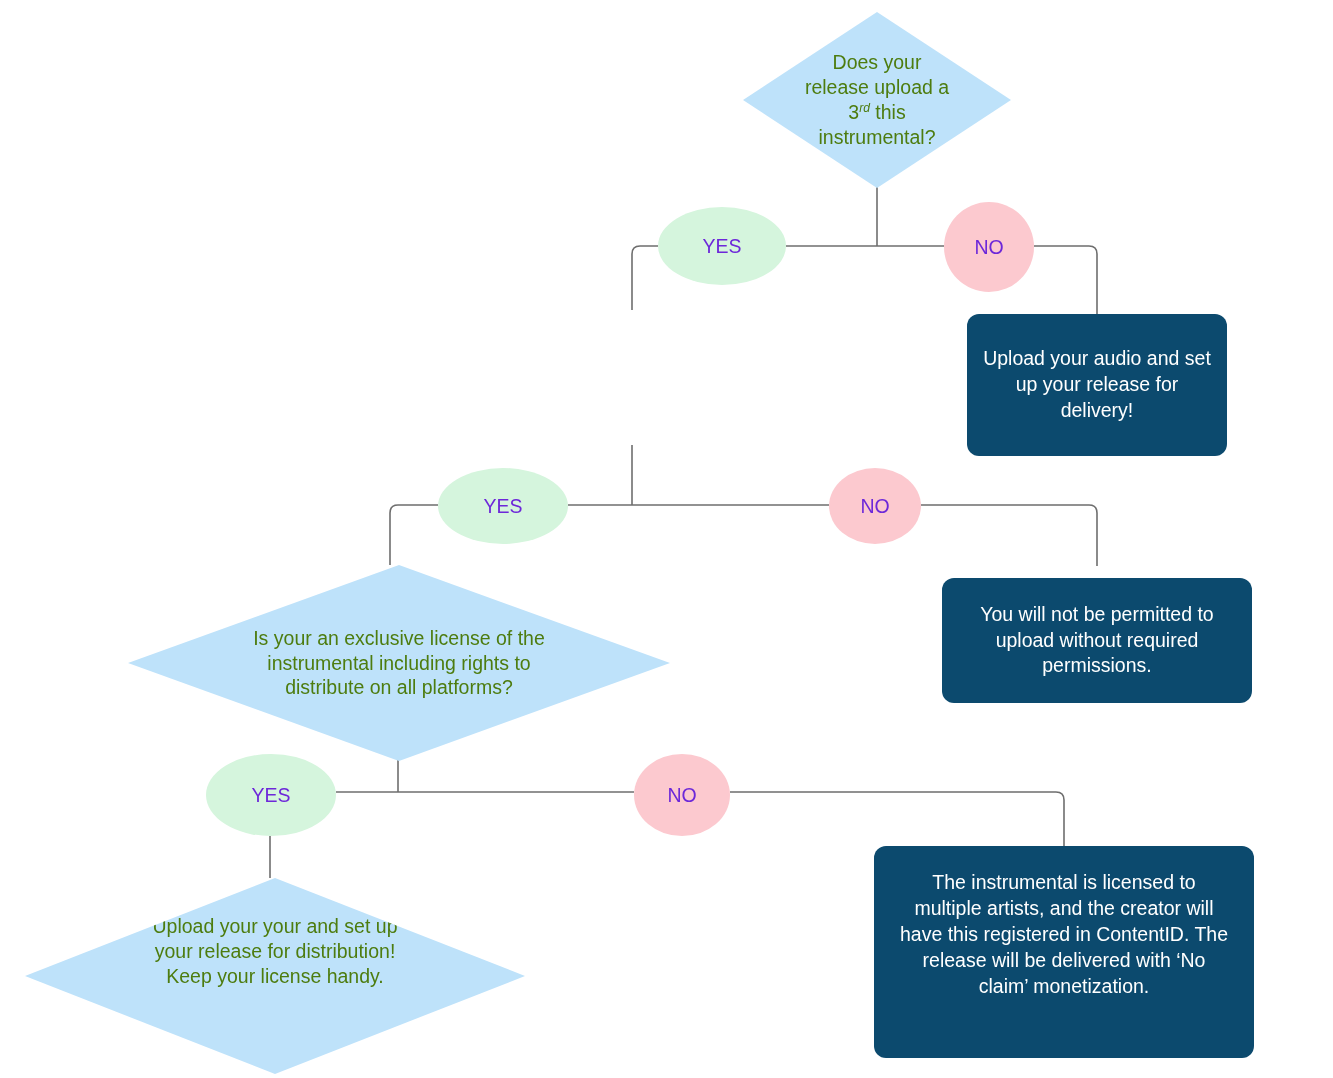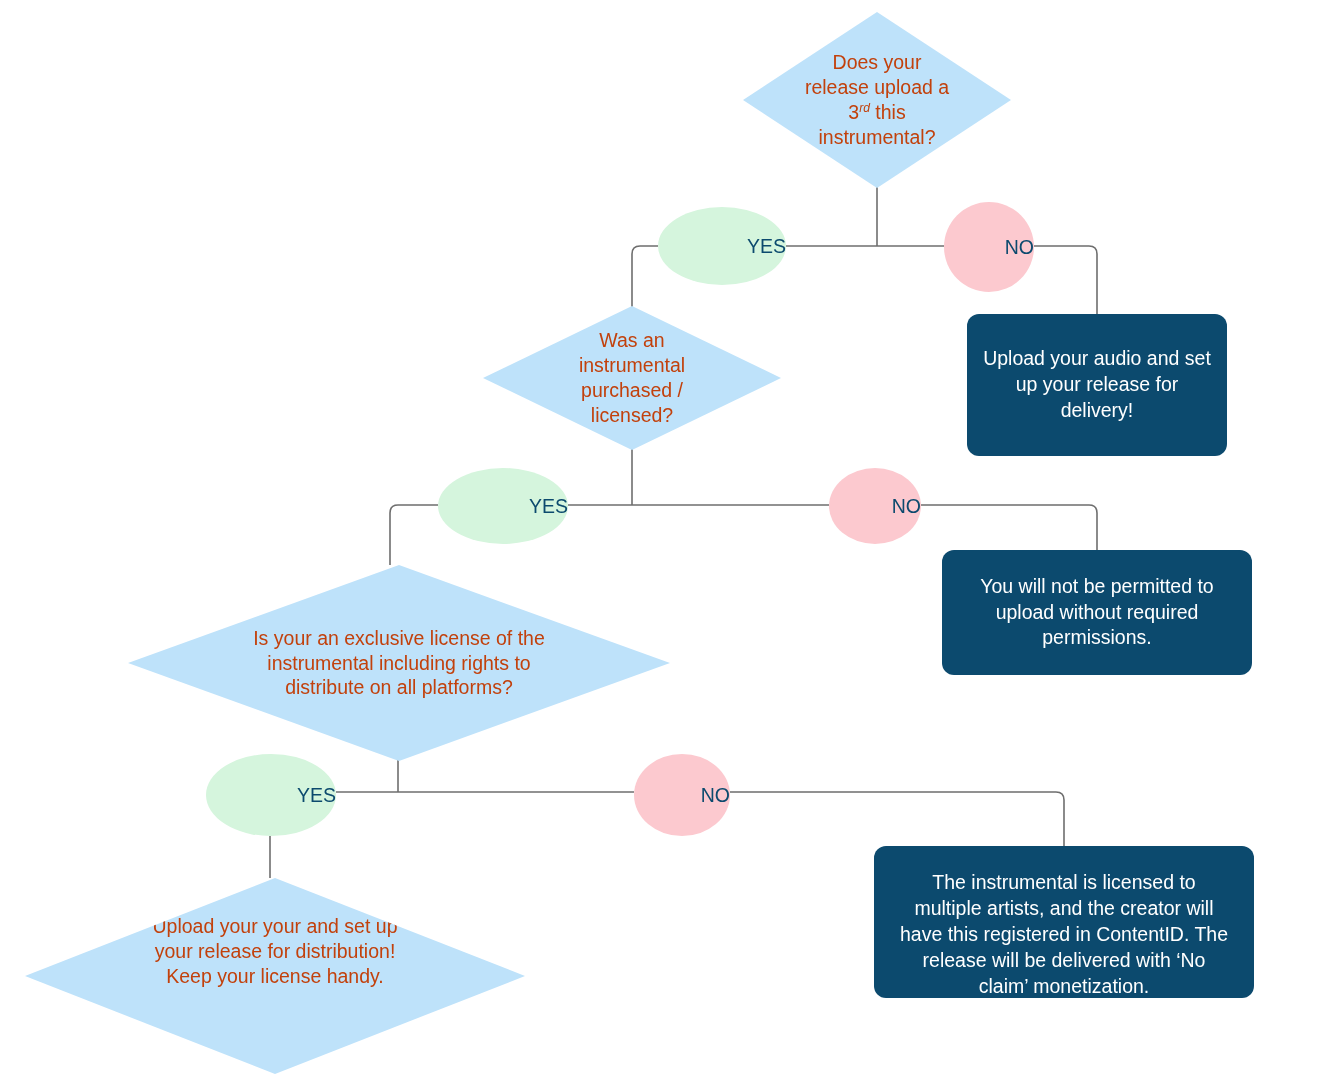--- a/index.html
+++ b/index.html
@@ -41,7 +41,7 @@
   }
   .diamond .txt {
     text-align: center;
-    color: #c2410c;
+    color: #4d7c0f;
     line-height: 1.28;
     width: 74%;
   }

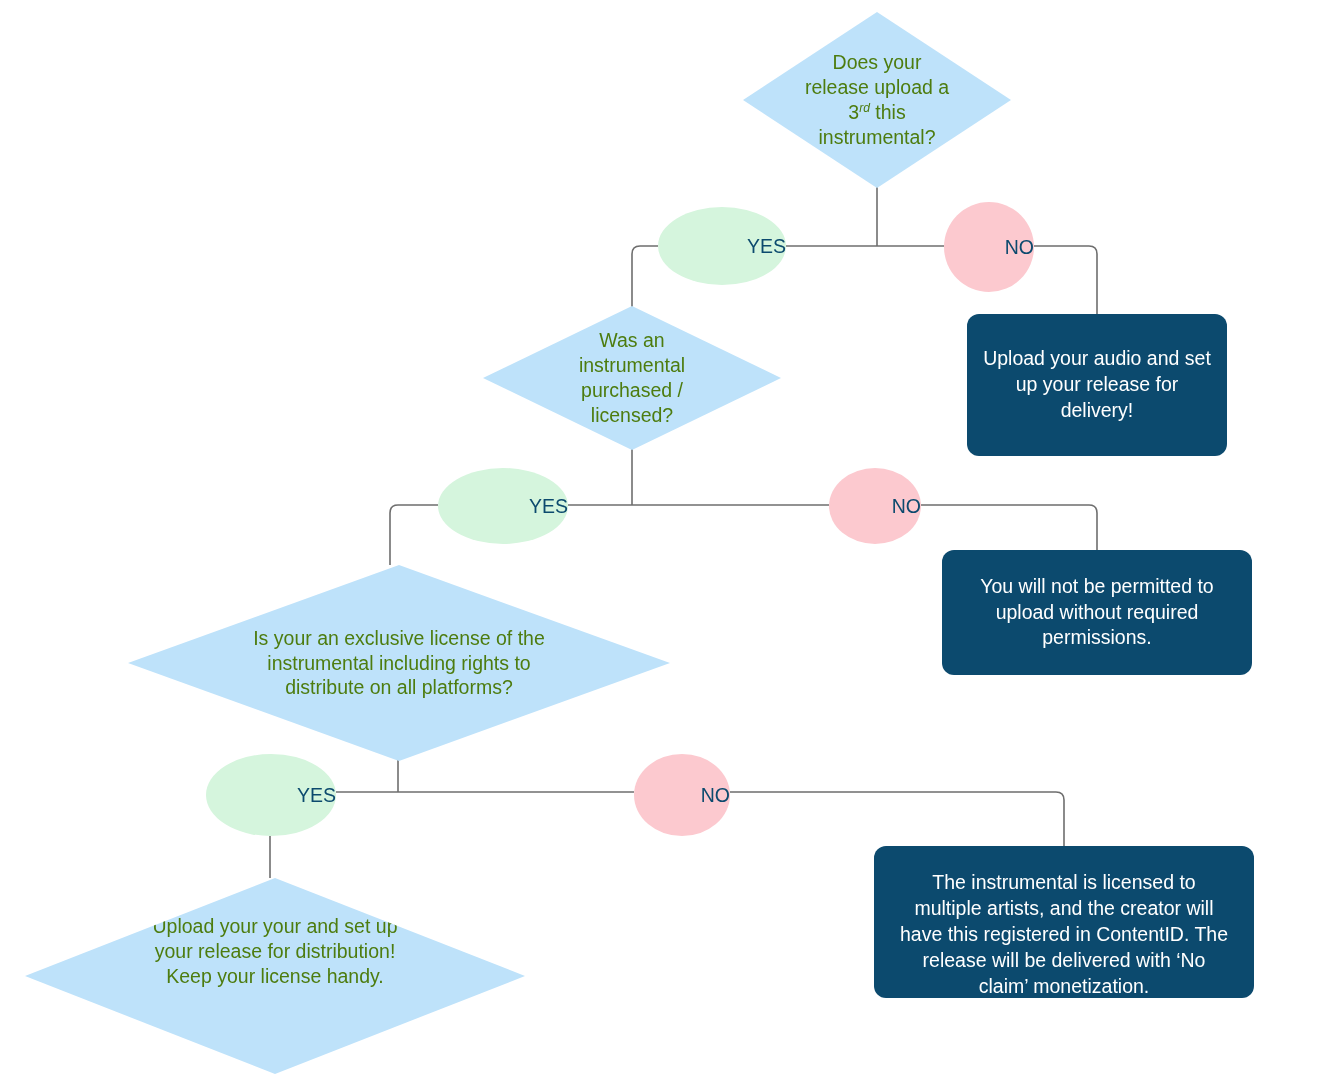--- a/index.html
+++ b/index.html
@@ -69,8 +69,8 @@
   }
   .pill .txt {
     width: 100%;
-    text-align: right;
-    color: #0c4a6e;
+    text-align: center;
+    color: #6d28d9;
   }
   .yes { background: #d5f5dd; }
   .no  { background: #fcc9cf; }

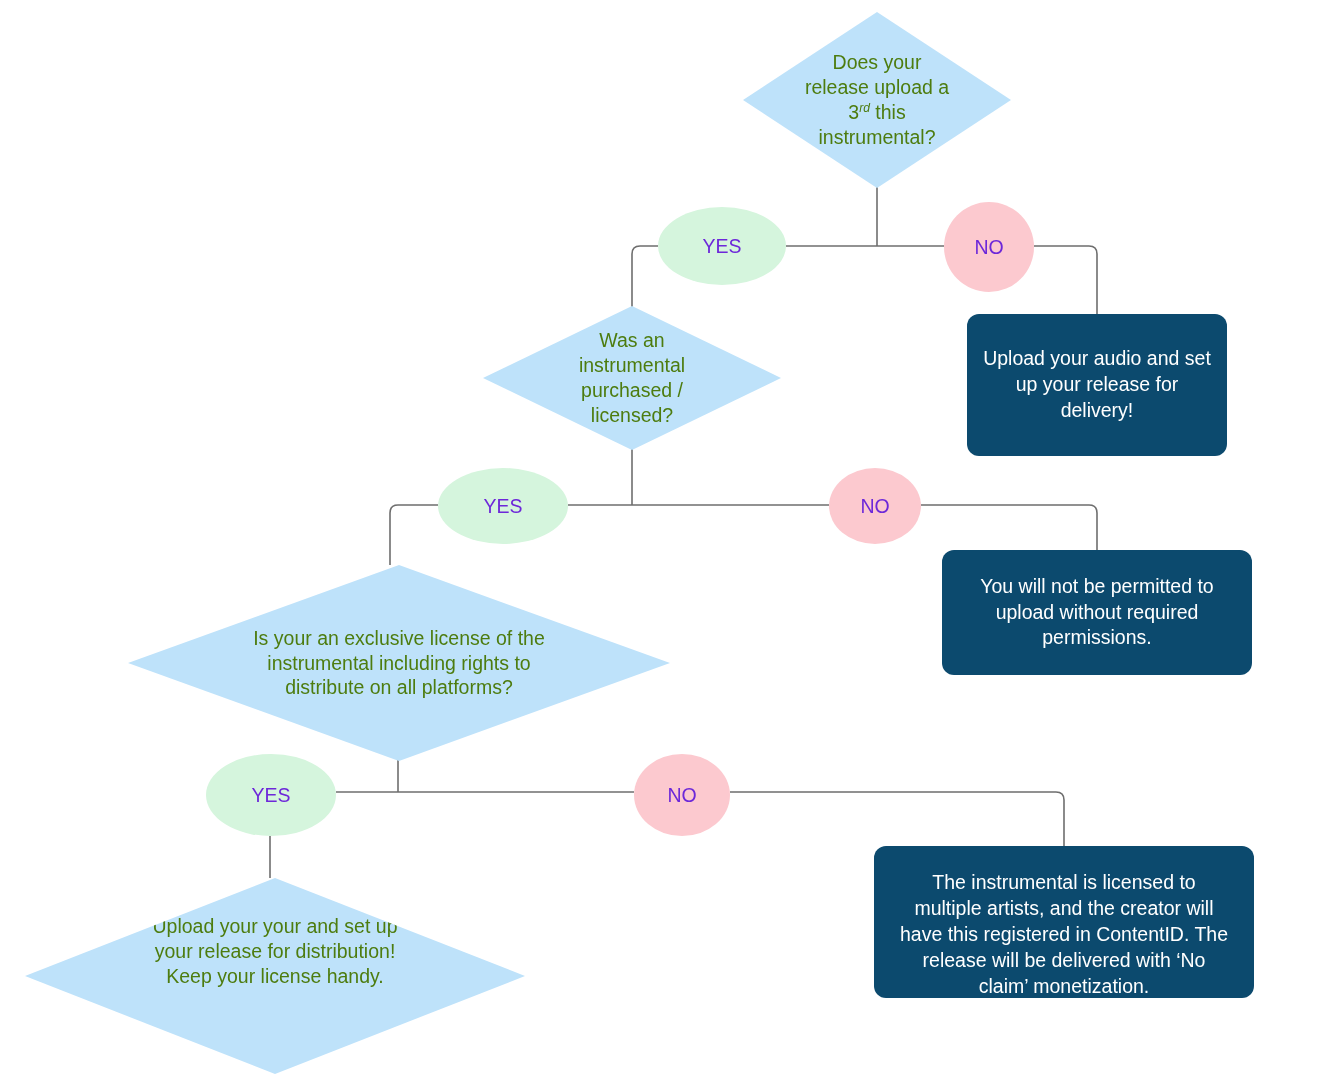--- a/index.html
+++ b/index.html
@@ -140,14 +140,6 @@
     <div class="txt">Upload your audio and set up your release for delivery!</div>
   </div>
 
-  <div class="node diamond" style="left:483px; top:306px; width:298px; height:144px; font-size:19.5px;">
-    <div class="txt">
-      <span>Was an</span><br>
-      <span>instrumental</span><br>
-      <span>purchased /</span><br>
-      <span>licensed?</span>
-    </div>
-  </div>
 
   <div class="node pill yes" style="left:438px; top:468px; width:130px; height:76px; font-size:19.5px;">
     <div class="txt">YES</div>

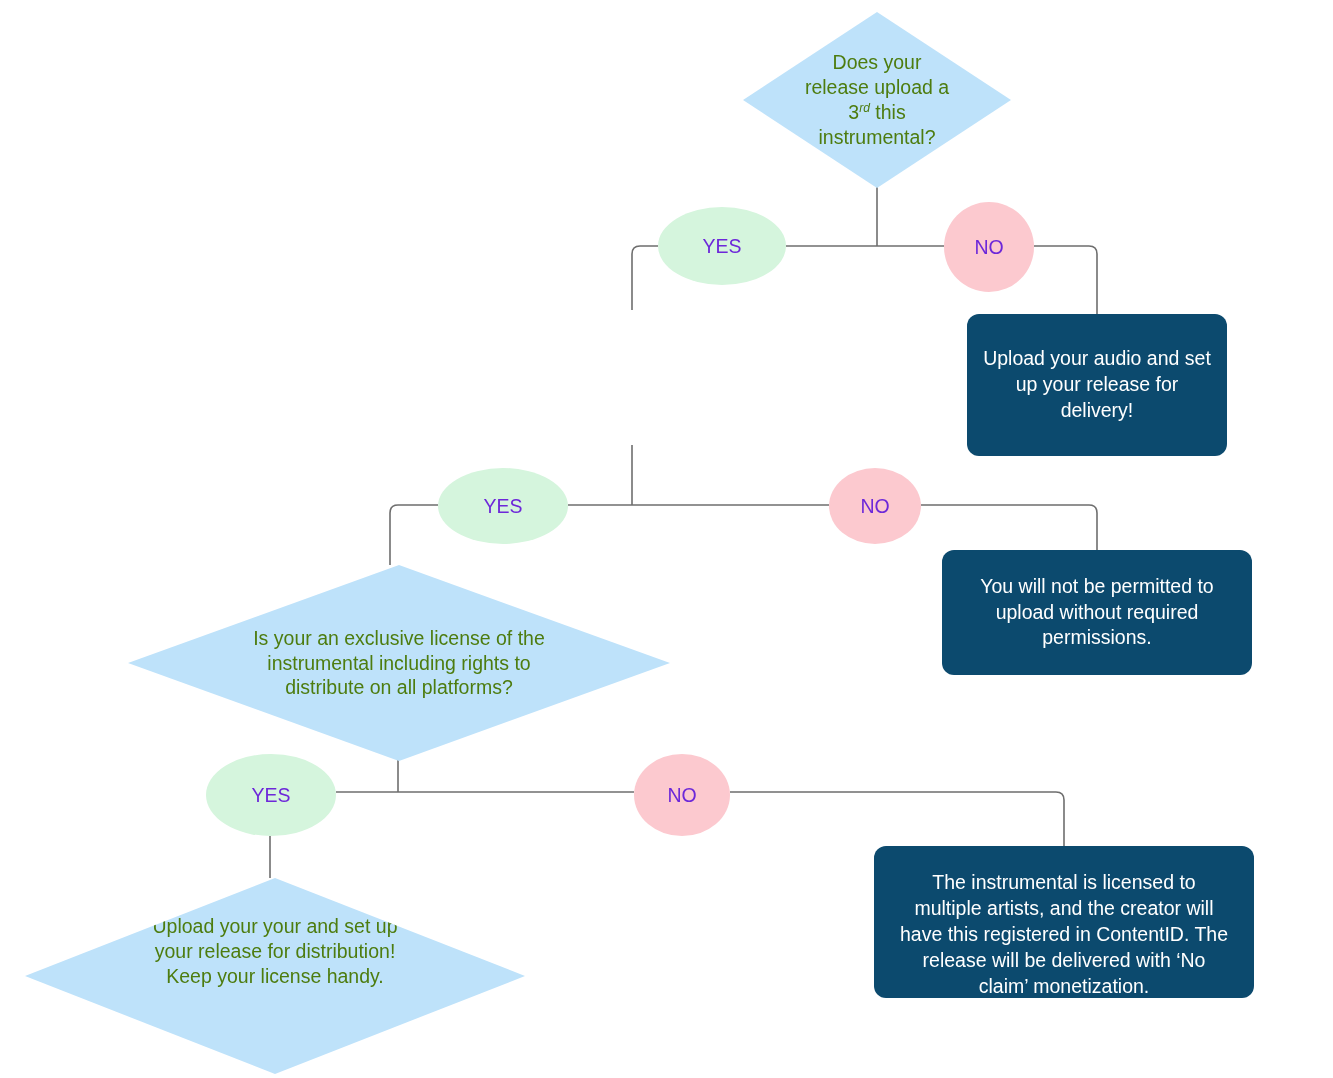--- a/index.html
+++ b/index.html
@@ -149,7 +149,7 @@
     <div class="txt">NO</div>
   </div>
 
-  <div class="node bluebox" style="left:942px; top:550px; width:310px; height:125px; font-size:19.5px;">
+  <div class="node bluebox" style="left:942px; top:578px; width:310px; height:125px; font-size:19.5px;">
     <div class="txt">You will not be permitted to upload without required permissions.</div>
   </div>
 

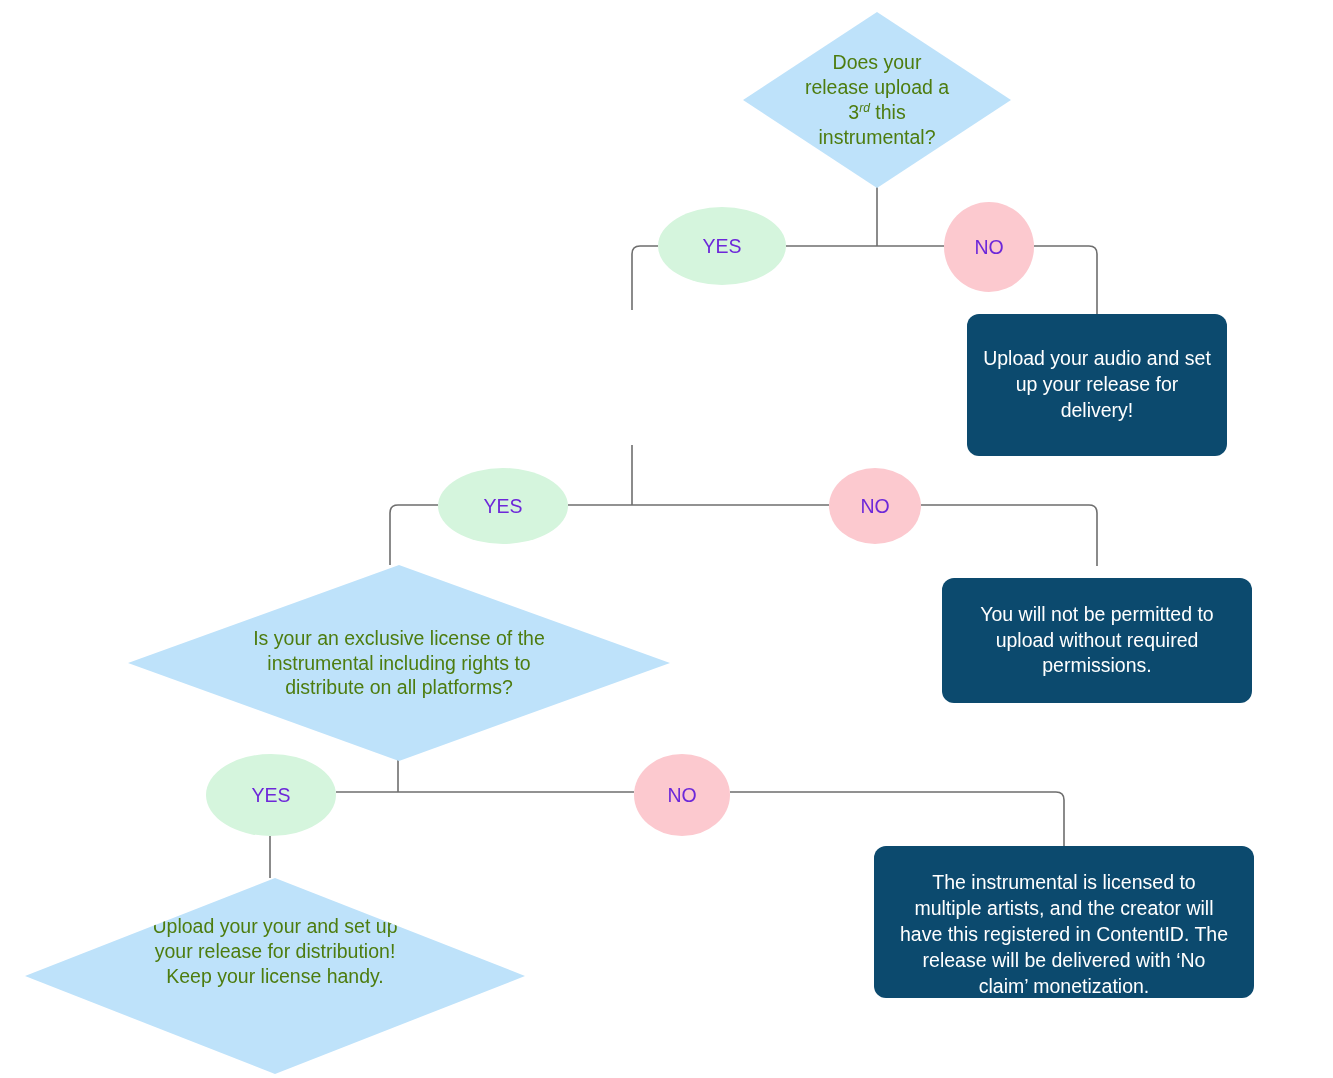--- a/index.html
+++ b/index.html
@@ -167,7 +167,7 @@
     <div class="txt">NO</div>
   </div>
 
-  <div class="node bluebox topalign" style="left:874px; top:846px; width:380px; height:152px; font-size:19.5px; padding-top:24px;">
+  <div class="node bluebox topalign" style="left:874px; top:846px; width:380px; height:212px; font-size:19.5px; padding-top:24px;">
     <div class="txt">The instrumental is licensed to multiple artists, and the creator will have this registered in ContentID. The release will be delivered with ‘No claim’ monetization.</div>
   </div>
 

